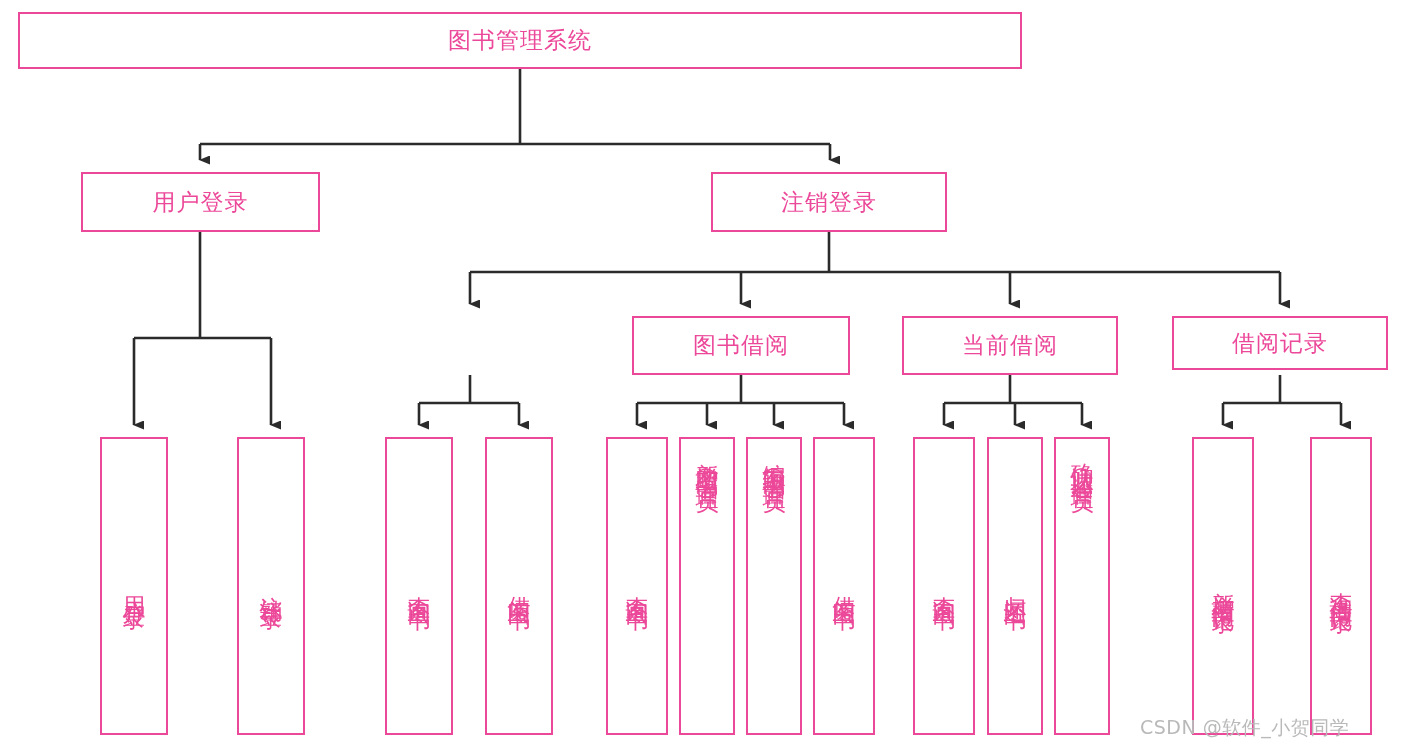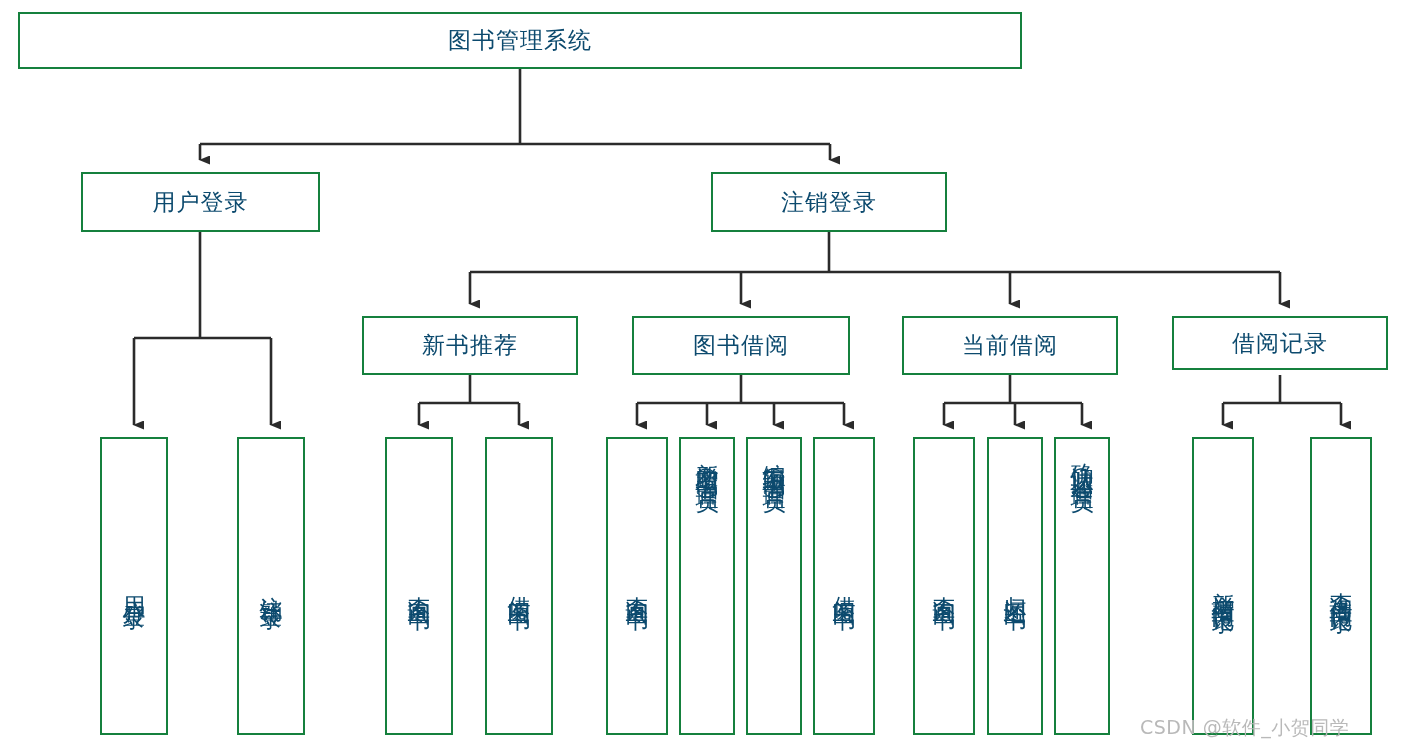--- a/index.html
+++ b/index.html
@@ -30,11 +30,11 @@
     position: absolute;
     box-sizing: border-box;
     background: #ffffff;
-    border: 2px solid #15803d;
+    border: 2px solid #ec4899;
     display: flex;
     align-items: center;
     justify-content: center;
-    color: #0c4a6e;
+    color: #ec4899;
     z-index: 2;
     text-align: right;
   }

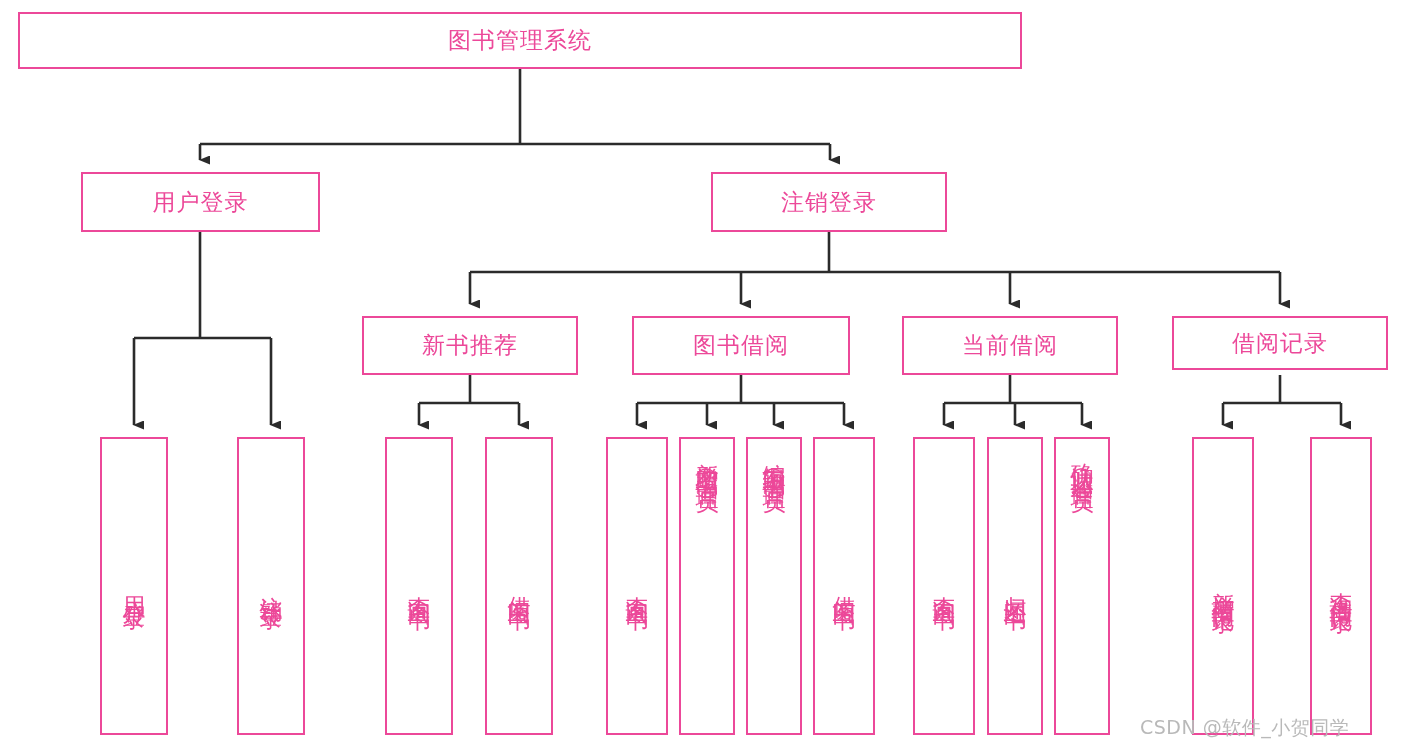--- a/index.html
+++ b/index.html
@@ -136,9 +136,6 @@
     <span class="label">注销登录</span>
   </div>
 
-  <div class="node" id="n-l3-0" style="left: 362px; top: 316px; width: 216px; height: 59px;">
-    <span class="label">新书推荐</span>
-  </div>
   <div class="node" id="n-l3-1" style="left: 632px; top: 316px; width: 218px; height: 59px;">
     <span class="label">图书借阅</span>
   </div>

